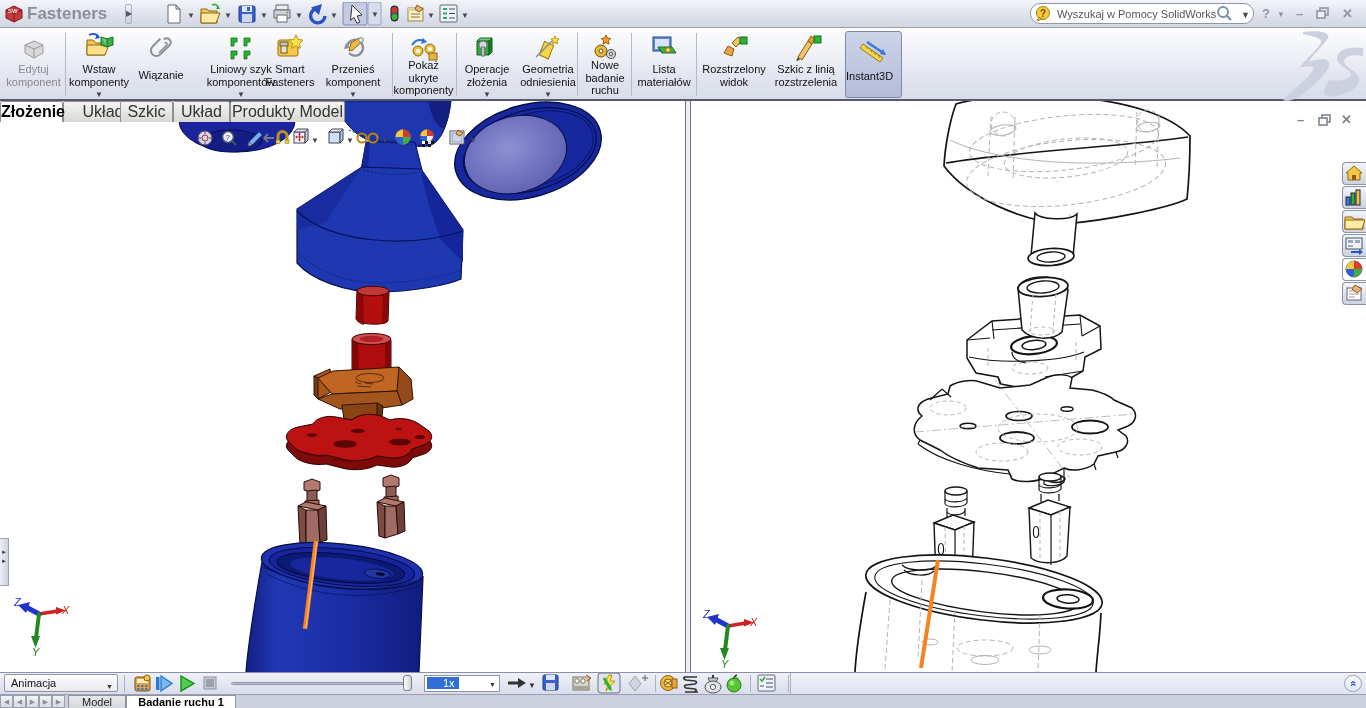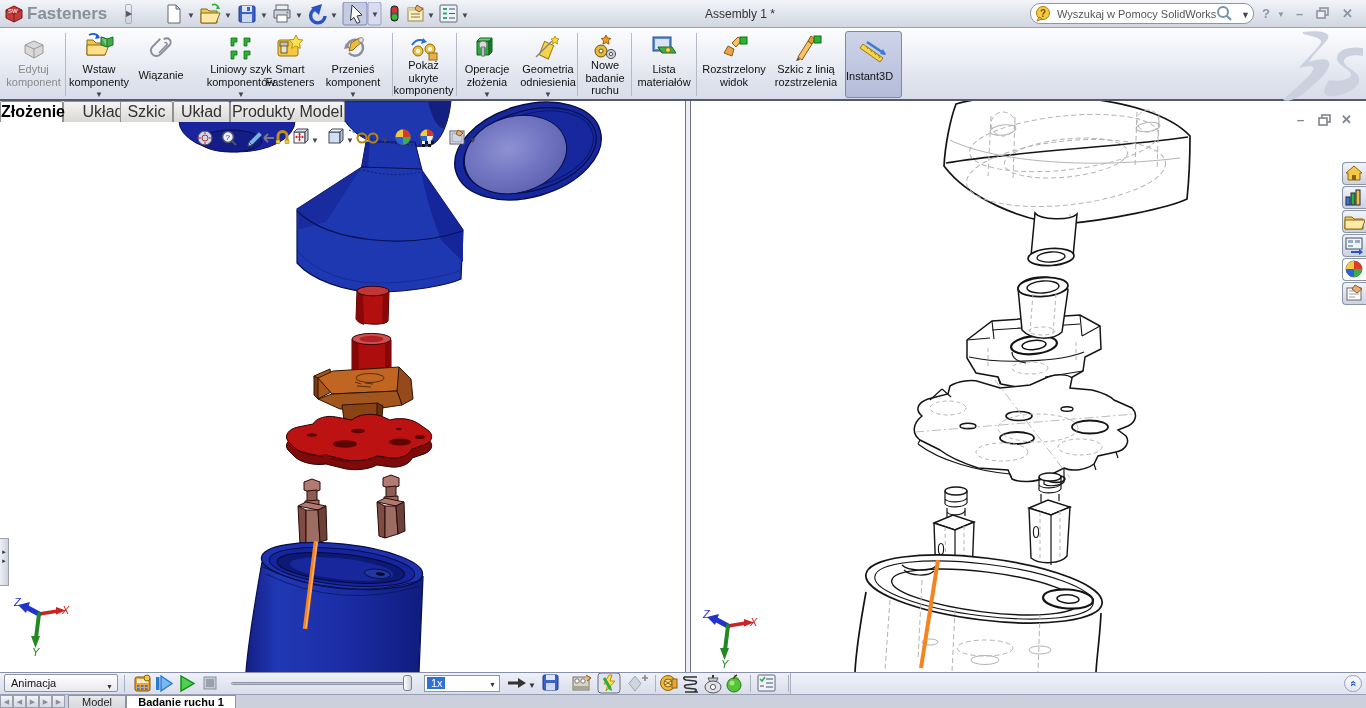--- a/index.html
+++ b/index.html
@@ -134,7 +134,6 @@
       </g>
     <text x="301" y="16" font-size="8" fill="#445">▼</text>
   </svg>
-  <div class="abs" id="apptitle">Assembly 1 *</div>
   <div class="abs" id="searchbox"></div>
   <svg class="abs" style="left:1035px;top:6px" width="16" height="16" viewBox="0 0 16 16" id="qball">
       <circle cx="8" cy="7" r="6.5" fill="#f7c93f" stroke="#a97d12"></circle>

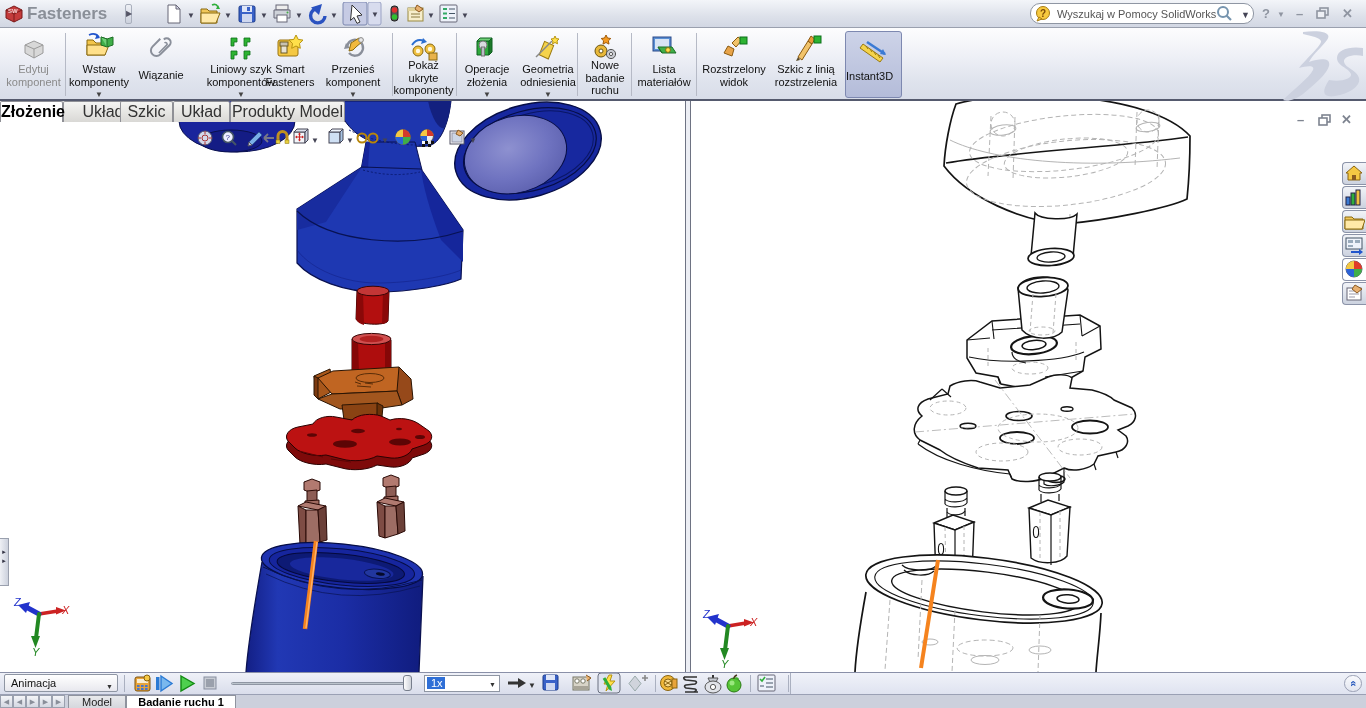--- a/index.html
+++ b/index.html
@@ -45,7 +45,7 @@
 #slider{left:231px;top:10px;width:180px;height:3px;background:linear-gradient(#9aa,#dde);border:1px solid #8f96a3;border-radius:2px}
 #sthumb{left:403px;top:3px;width:9px;height:16px;background:linear-gradient(90deg,#fdfdfd,#cfd3da);border:1px solid #777e8c;border-radius:3px}
 #speedbox{left:424px;top:3px;width:76px;height:17px;background:#fff;border:1px solid #8f96a3}
-#speedtxt{left:427px;top:5px;width:18px;font-size:11px;background:#2f6fd6;color:#fff;padding:0 4px}
+#speedtxt{left:427px;top:5px;width:18px;font-size:11px;background:#2f6fd6;color:#fff;padding:0 16px}
 #speedbox .da{position:absolute;right:3px;top:5px;font-size:7px;color:#333}
 #chev{left:1344px;top:3px;width:18px;height:17px;border:1px solid #9aa0b4;border-radius:9px;background:linear-gradient(#f8f9fc,#e3e6f0);color:#2255bb;font-size:11px;line-height:15px;text-align:center;font-weight:bold}
 

